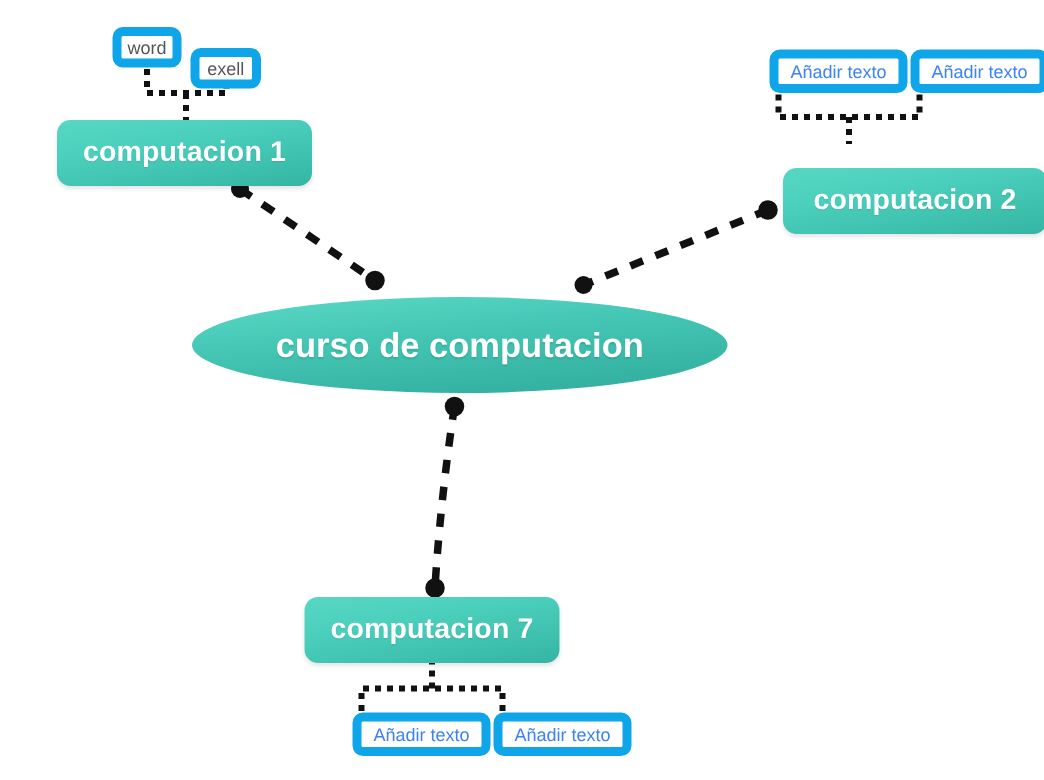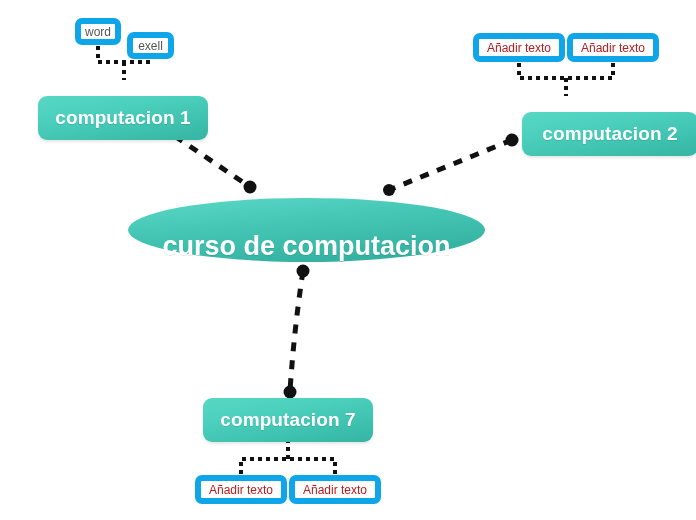--- a/index.html
+++ b/index.html
@@ -81,7 +81,8 @@
     color: #555555;
   }
   .node-leaf.placeholder {
-    color: #b91c1c;
+    color: #3b82f6;
+    margin-left: 40px;
   }
 </style>
 </head>

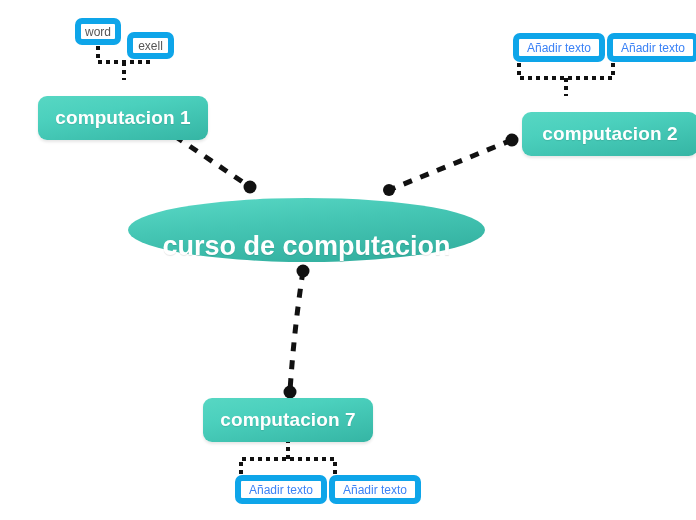--- a/index.html
+++ b/index.html
@@ -130,7 +130,7 @@
     <span>curso de computacion</span>
   </div>
 
-  <div class="node-main" style="left:38px; top:80px; width:170px; height:44px;margin-top:16px;">
+  <div class="node-main" style="left:38px; top:80px; width:170px; height:44px;">
     <span>computacion 1</span>
   </div>
 

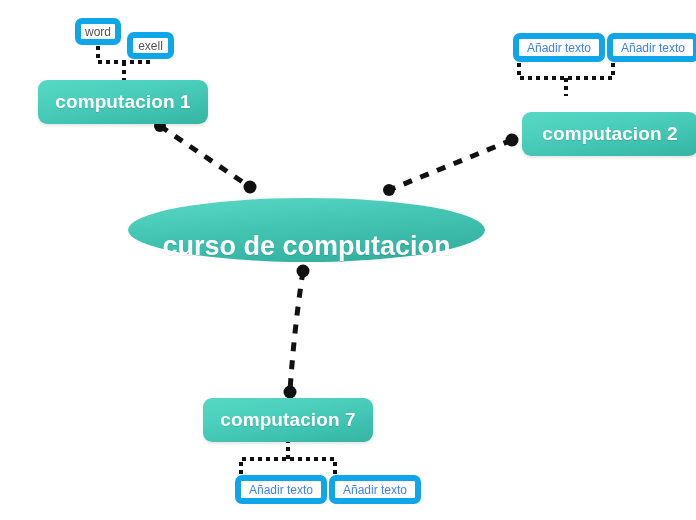--- a/index.html
+++ b/index.html
@@ -51,13 +51,13 @@
     position: absolute;
     box-sizing: border-box;
     display: flex;
-    align-items: flex-end;
+    align-items: center;
     justify-content: center;
     border-radius: 50%;
     background: linear-gradient(175deg, #5ad9c6 0%, #45c6b4 40%, #2fab9b 100%);
     color: #ffffff;
     font-weight: bold;
-    font-size: 27px;
+    font-size: 23px;
     text-shadow: 0 1px 1px rgba(0,0,0,0.10);
     white-space: nowrap;
   }

